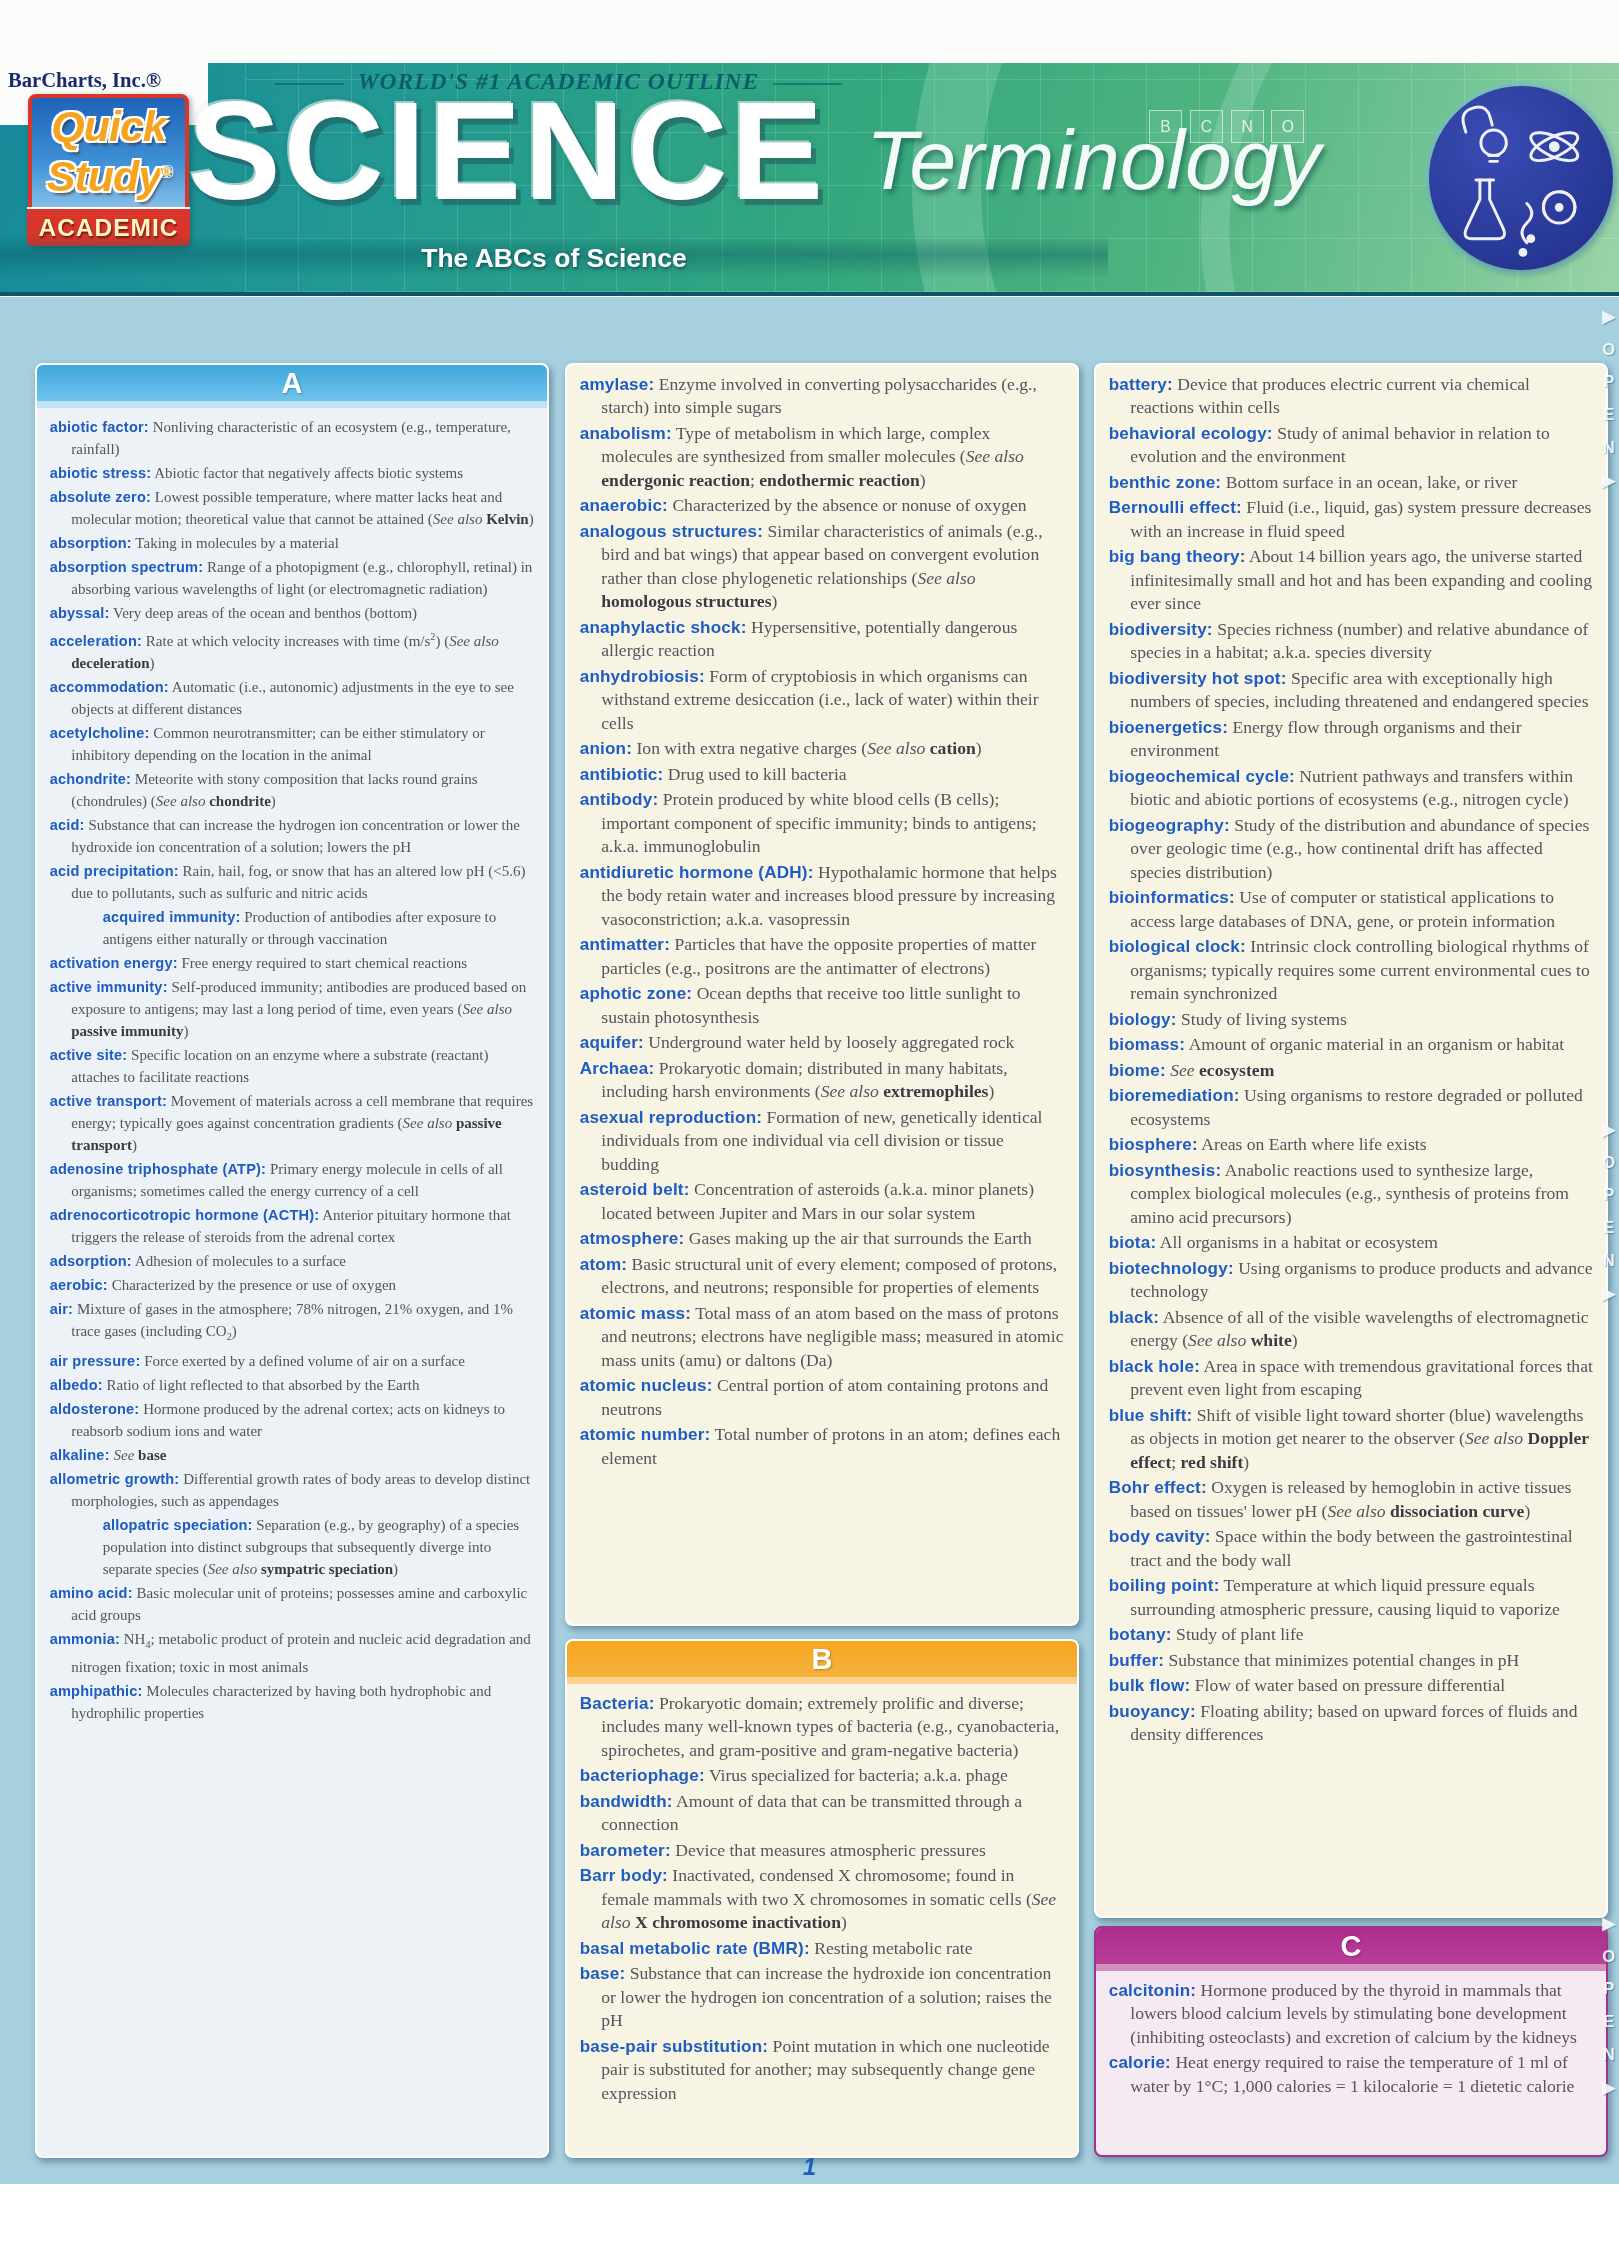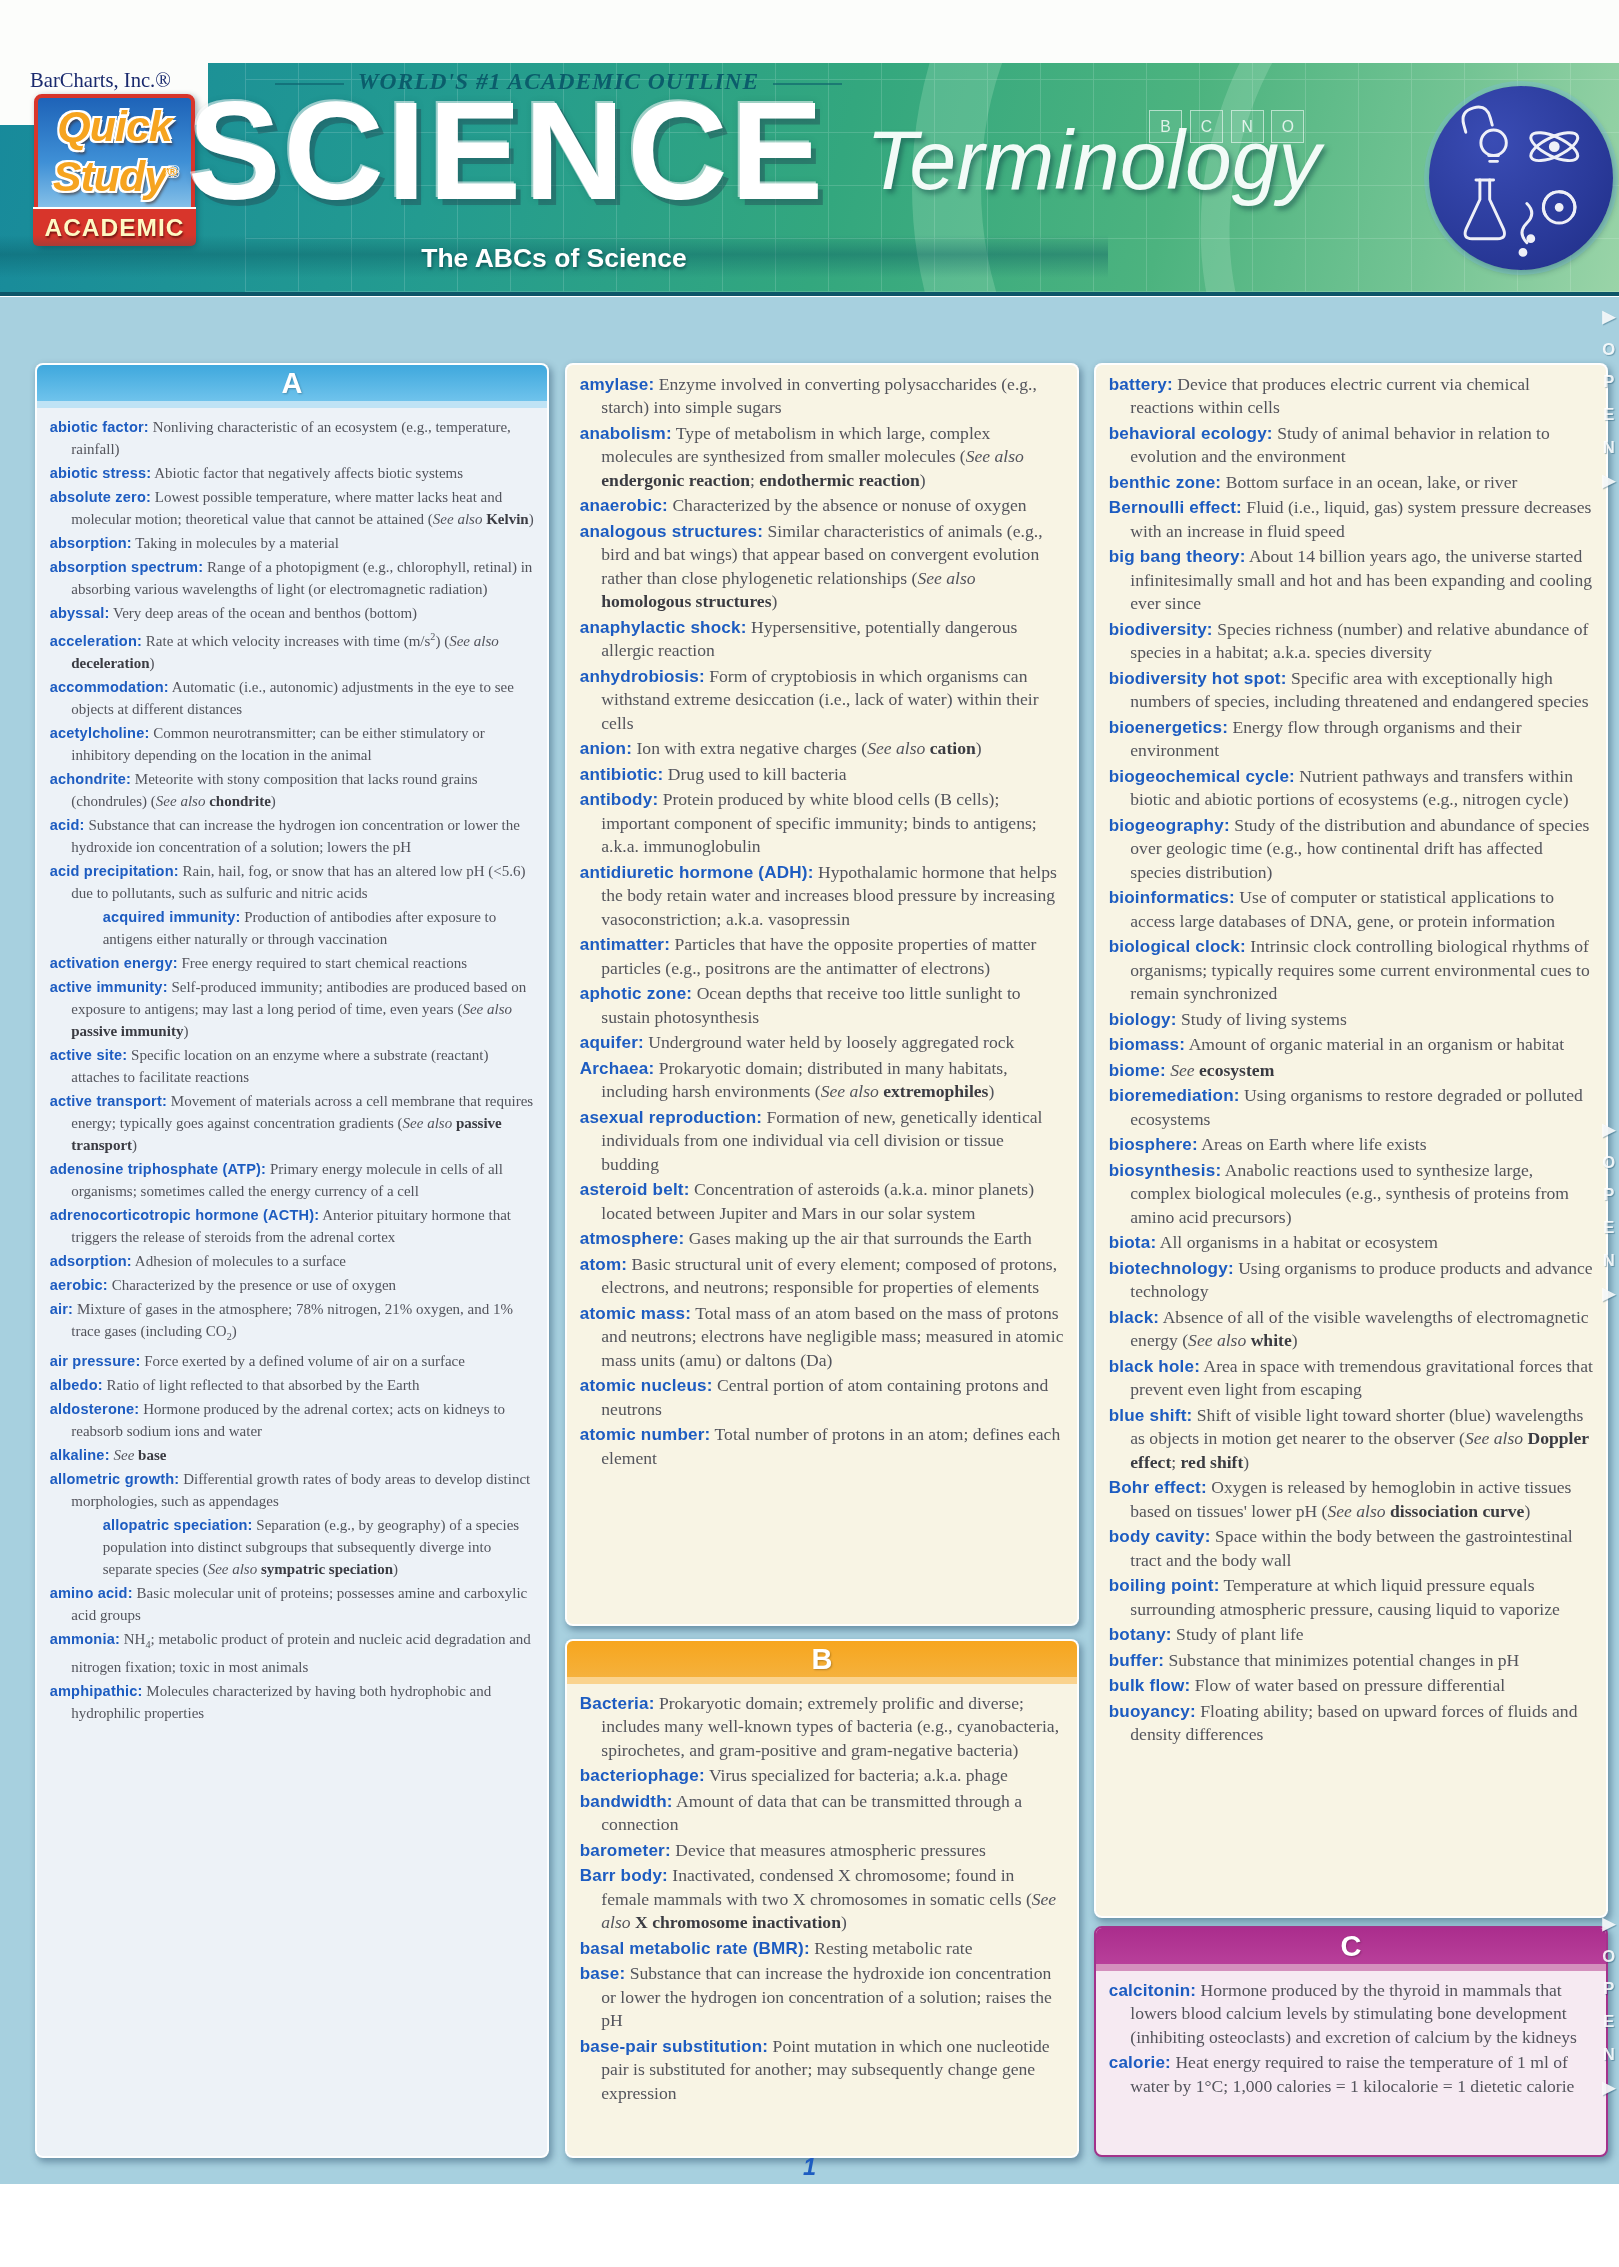--- a/index.html
+++ b/index.html
@@ -25,8 +25,8 @@
     border:29px solid rgba(230,250,235,.18);transform:rotate(18deg);}
   .top-strip{position:absolute;left:0;top:0;width:100%;height:63px;background:#fcfdfb;}
   .top-strip-left{position:absolute;left:0;top:0;width:208px;height:125px;background:#fcfdfb;border-bottom-right-radius:13.7px;}
-  .publisher{position:absolute;left:30px;top:69px;font-family:"Liberation Serif",serif;
-    font-weight:normal;font-size:20.6px;color:#1a2a6e;}
+  .publisher{position:absolute;left:8px;top:69px;font-family:"Liberation Serif",serif;
+    font-weight:bold;font-size:20.6px;color:#1a2a6e;}
   .tagline{position:absolute;left:0;top:68px;width:1117px;text-align:center;
     font-family:"Liberation Serif",serif;font-style:italic;font-weight:bold;
     font-size:23.5px;color:#0b5d6b;letter-spacing:1px;}

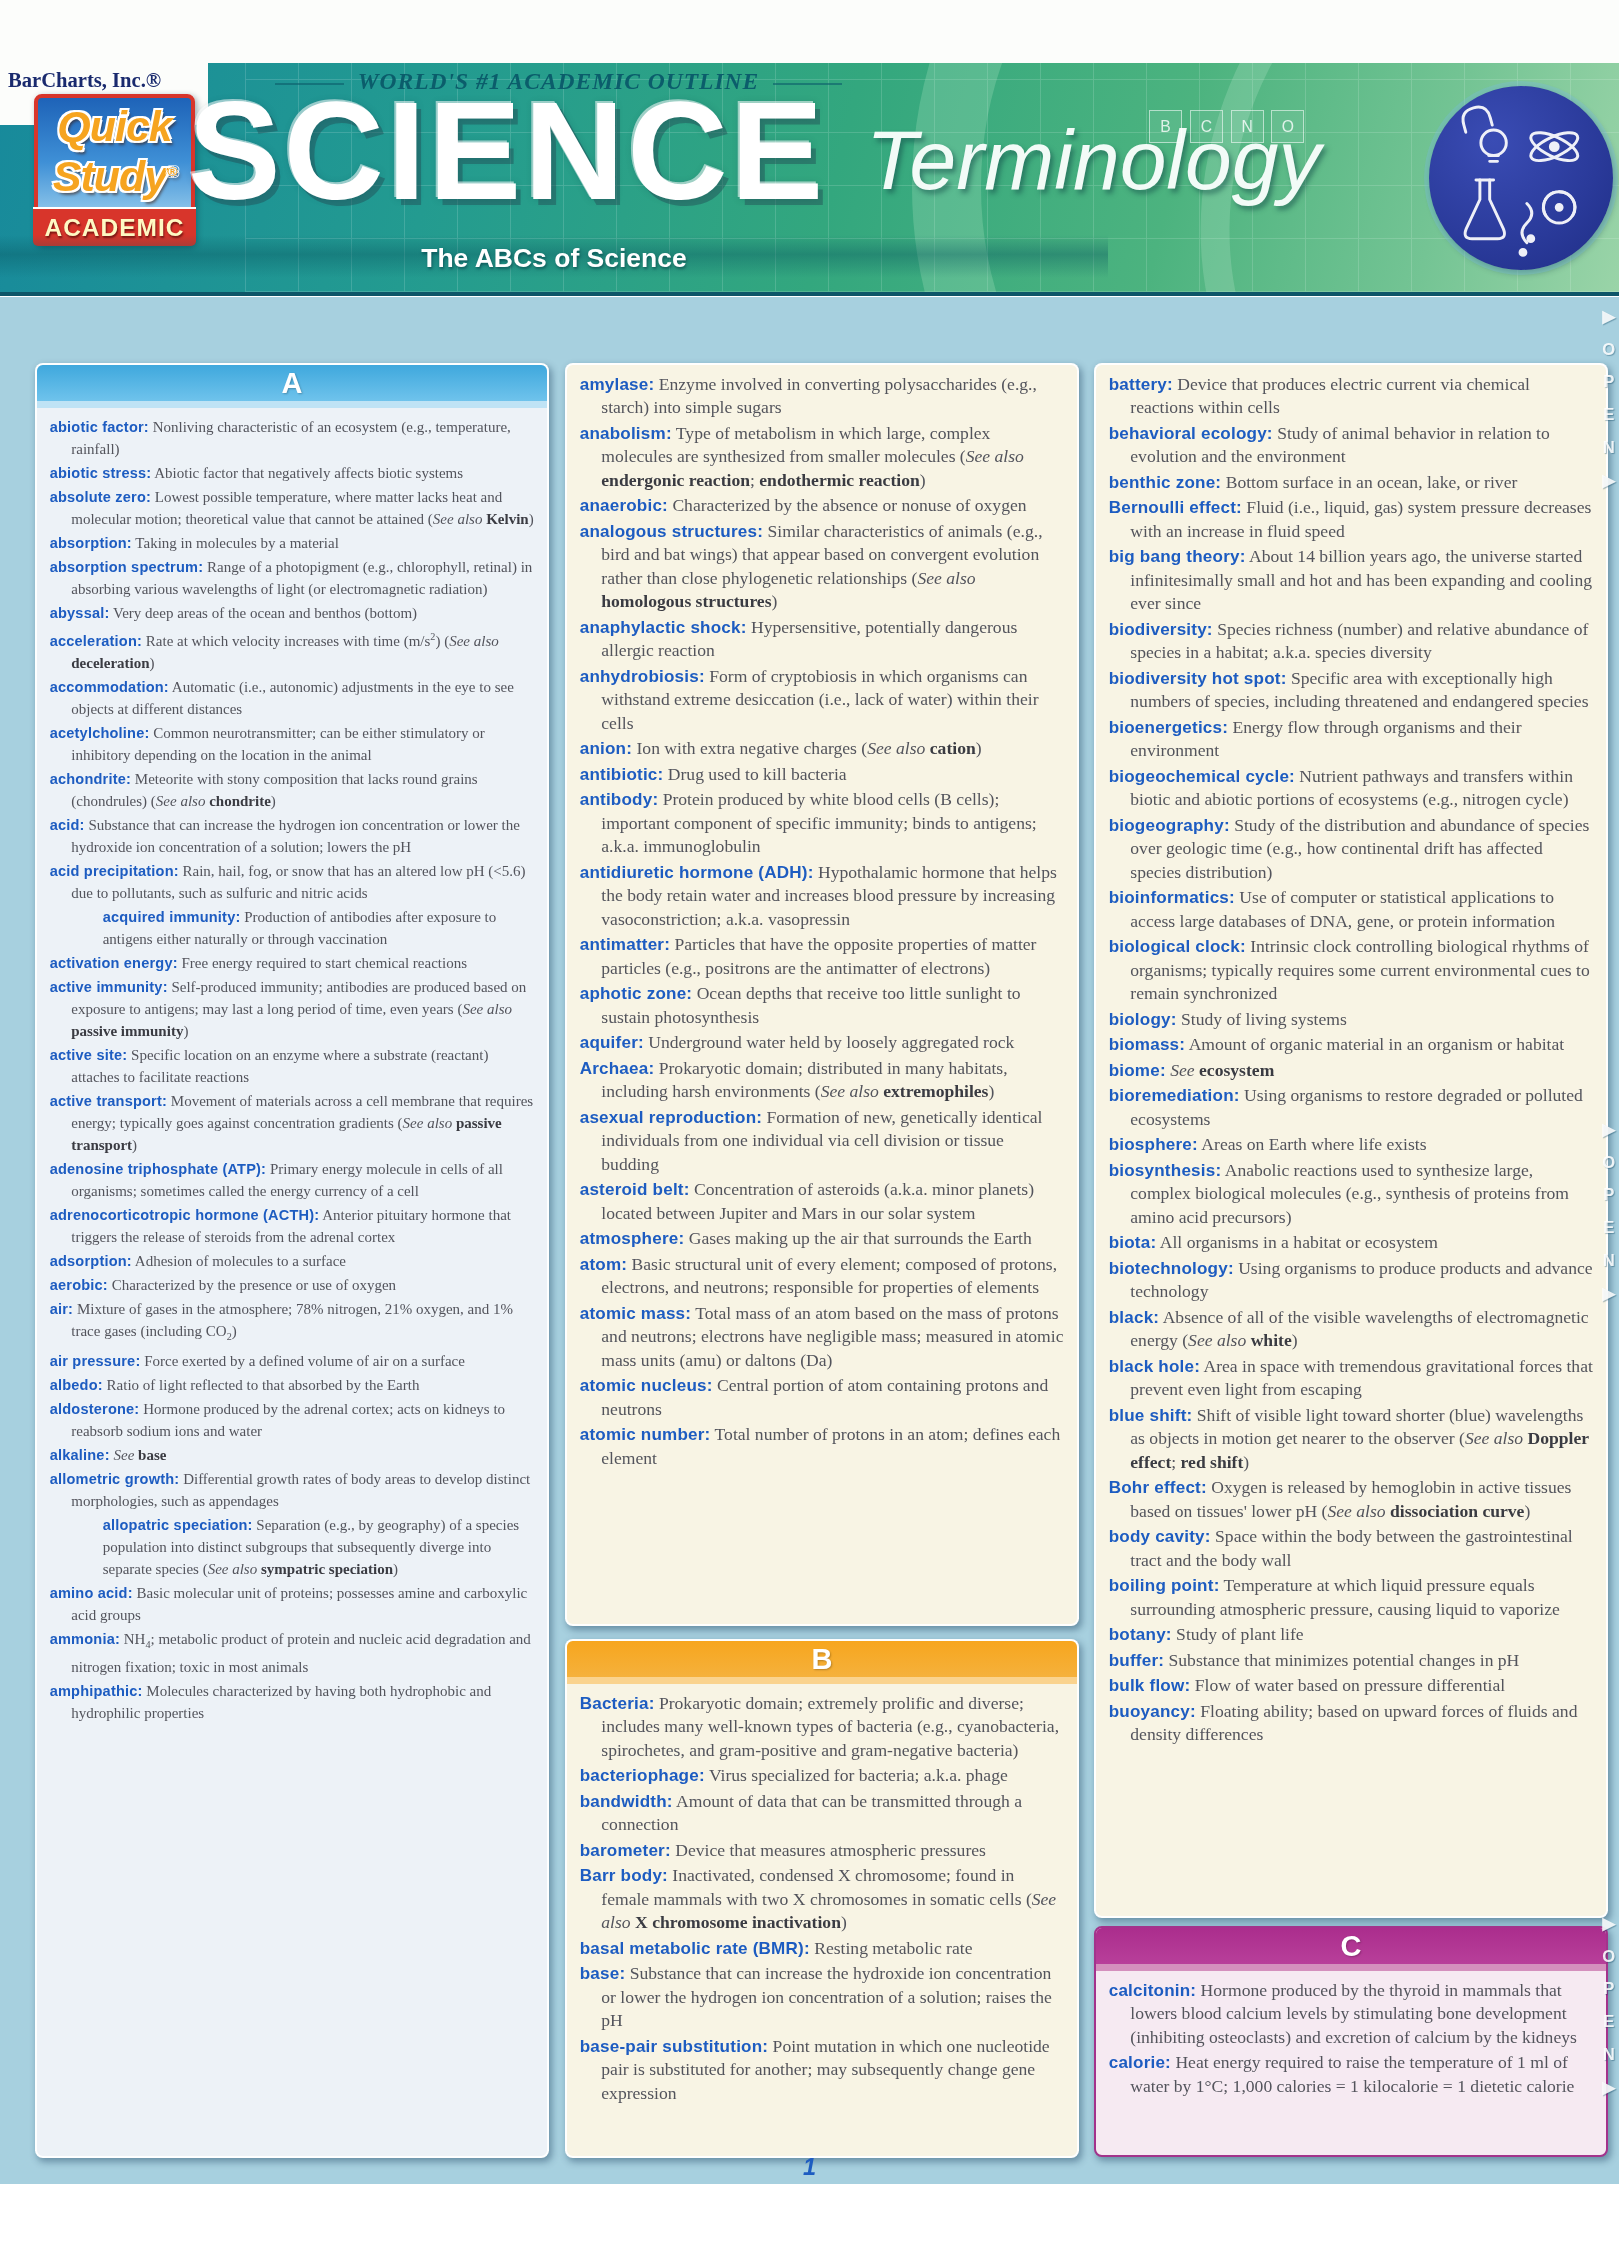--- a/index.html
+++ b/index.html
@@ -32,7 +32,7 @@
     font-size:23.5px;color:#0b5d6b;letter-spacing:1px;}
   .tagline::before,.tagline::after{content:"";display:inline-block;width:69px;height:2px;background:#0b5d6b;vertical-align:middle;margin:0 13.7px;opacity:.6;}
   
-  .qs-logo{position:absolute;left:34px;top:94px;width:153px;border:4.9px solid #d8352b;border-radius:7.8px;
+  .qs-logo{position:absolute;left:28px;top:94px;width:153px;border:4.9px solid #d8352b;border-radius:7.8px;
     background:linear-gradient(180deg,#1e63b8 0%,#3f90d6 45%,#b9e4f6 100%);
     box-shadow:2px 2.9px 5.9px rgba(0,40,60,.4);text-align:center;padding:5.9px 0 0 0;}
   .qs-line{font-family:"Liberation Sans",sans-serif;font-weight:bold;font-style:italic;

